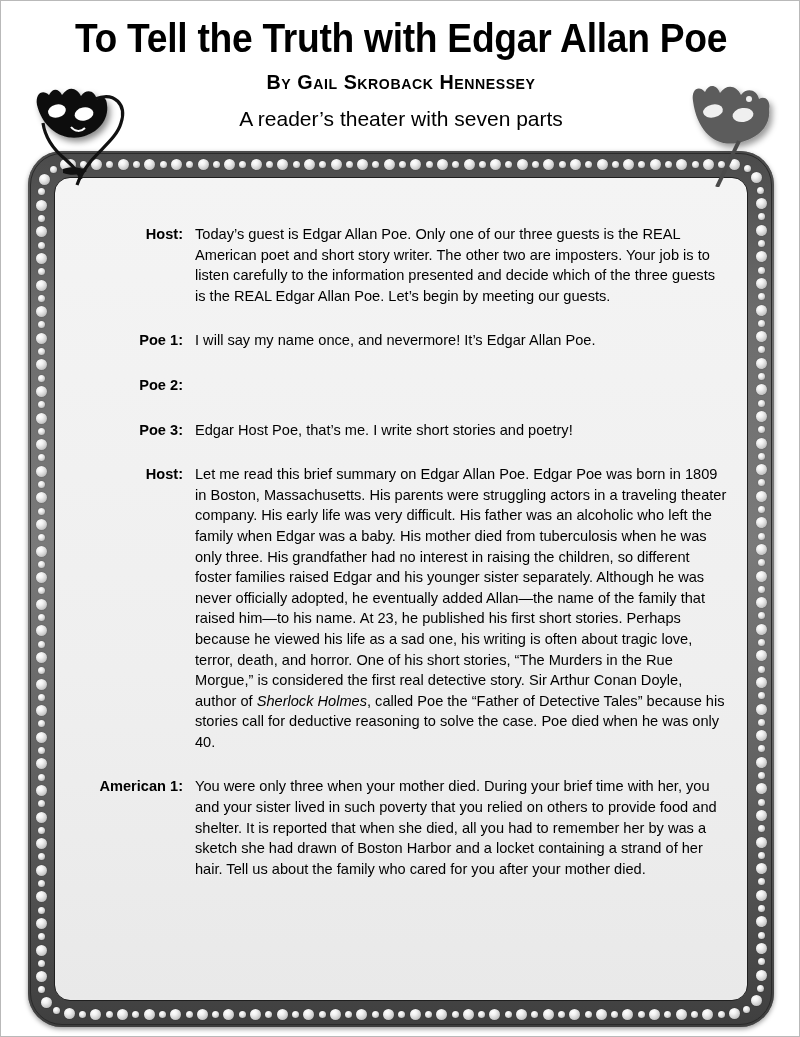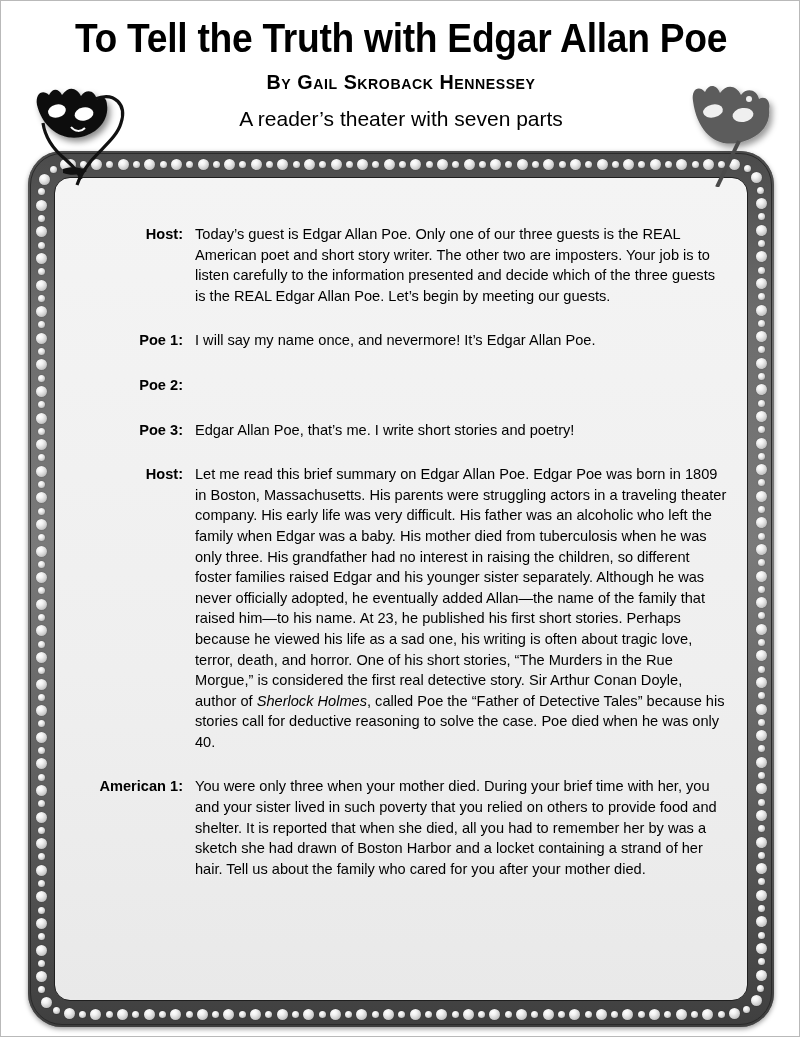--- a/index.html
+++ b/index.html
@@ -244,7 +244,7 @@
           <div class="line tight">
             <div class="speaker">Poe 3:</div>
             <div class="speech">
-              <p>Edgar Allan Poe, that’s me. I write short stories and poetry!</p>
+              <p>Edgar Host Poe, that’s me. I write short stories and poetry!</p>
             </div>
           </div>
           <div class="line">

